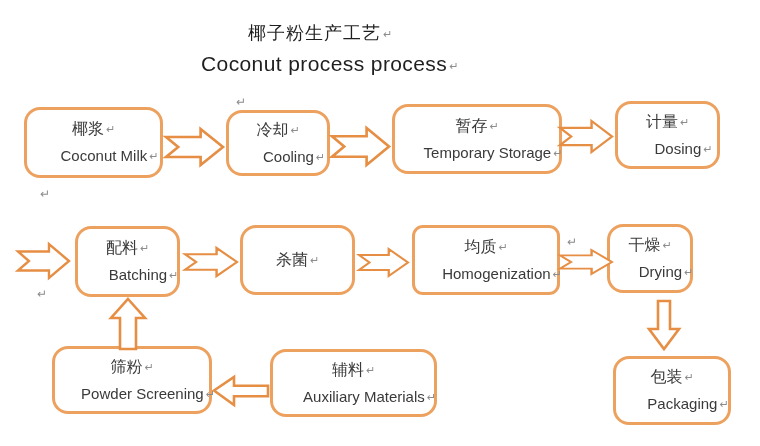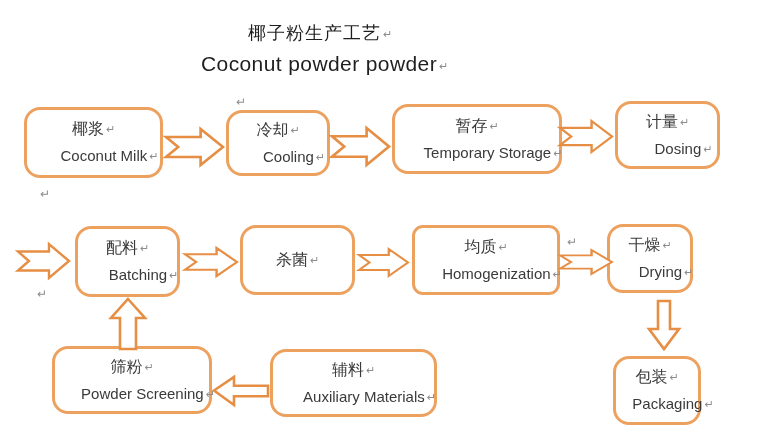--- a/index.html
+++ b/index.html
@@ -44,7 +44,7 @@
     <span>椰子粉生产工艺</span><span class="mark">↵</span>
   </div>
   <div class="title-en">
-    <span>Coconut powder powder</span><span class="mark">↵</span>
+    <span>Coconut process process</span><span class="mark">↵</span>
   </div>
 
   <span class="pmark" style="left:236px;top:96px;">↵</span>

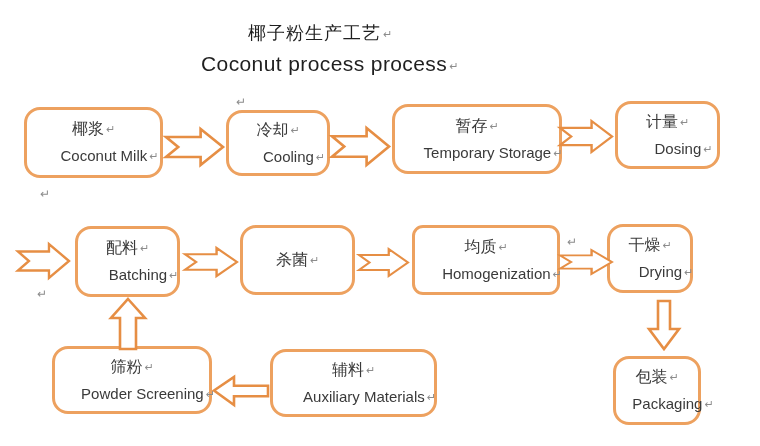--- a/index.html
+++ b/index.html
@@ -93,7 +93,7 @@
     <div class="line zh"><span>辅料</span><span class="mark">↵</span></div>
     <div class="line en"><span>Auxiliary Materials</span><span class="mark">↵</span></div>
   </div>
-  <div class="node" style="left:613px;top:356px;width:88px;height:69px;">
+  <div class="node" style="left:613px;top:356px;width:118px;height:69px;">
     <div class="line zh"><span>包装</span><span class="mark">↵</span></div>
     <div class="line en"><span>Packaging</span><span class="mark">↵</span></div>
   </div>

